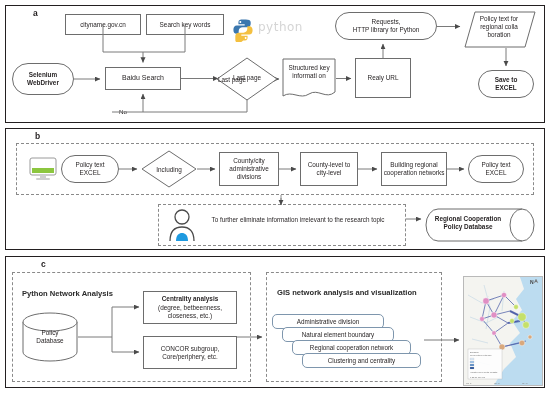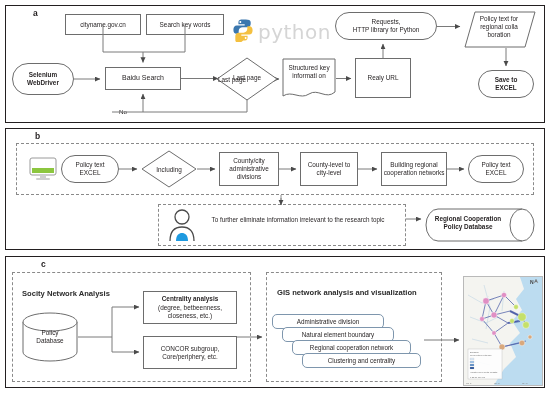--- a/index.html
+++ b/index.html
@@ -20,7 +20,7 @@
   .card{position:absolute;box-sizing:border-box;border:1px solid #7e96ad;border-radius:5px;
         background:#fff;font-size:6.3px;display:flex;align-items:center;justify-content:center;
         color:#231f20;}
-  .pylabel{position:absolute;font-size:20px;color:#d5d5d5;font-family:"DejaVu Sans",sans-serif;letter-spacing:0.5px;}
+  .pylabel{position:absolute;font-size:12px;color:#d5d5d5;font-family:"DejaVu Sans",sans-serif;letter-spacing:0.5px;}
   .doc-txt{position:absolute;font-size:6.4px;line-height:1.25;text-align:center;color:#231f20;}
   .cyl-txt{position:absolute;font-size:6.4px;line-height:1.3;text-align:center;color:#231f20;}
 </style>

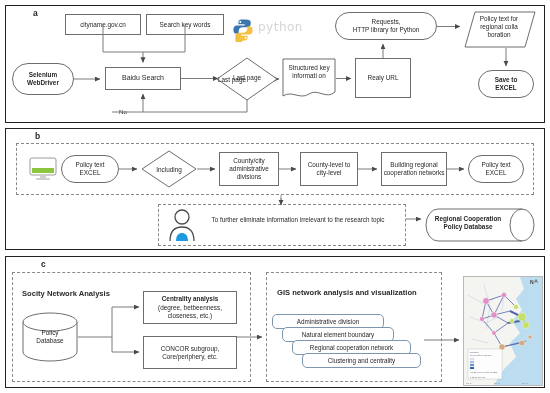--- a/index.html
+++ b/index.html
@@ -154,7 +154,7 @@
 <div class="panel-letter" style="left:41px;top:259px;">c</div>
 
 <div class="dashed" style="left:12px;top:272px;width:239px;height:110px;"></div>
-<div class="sec-title" style="left:22px;top:289px;">Socity Network Analysis</div>
+<div class="sec-title" style="left:22px;top:289px;">Python Network Analysis</div>
 
 <div style="position:absolute;left:22px;top:312px;width:56px;height:50px;">
   <svg width="56" height="50" viewBox="0 0 56 50">

